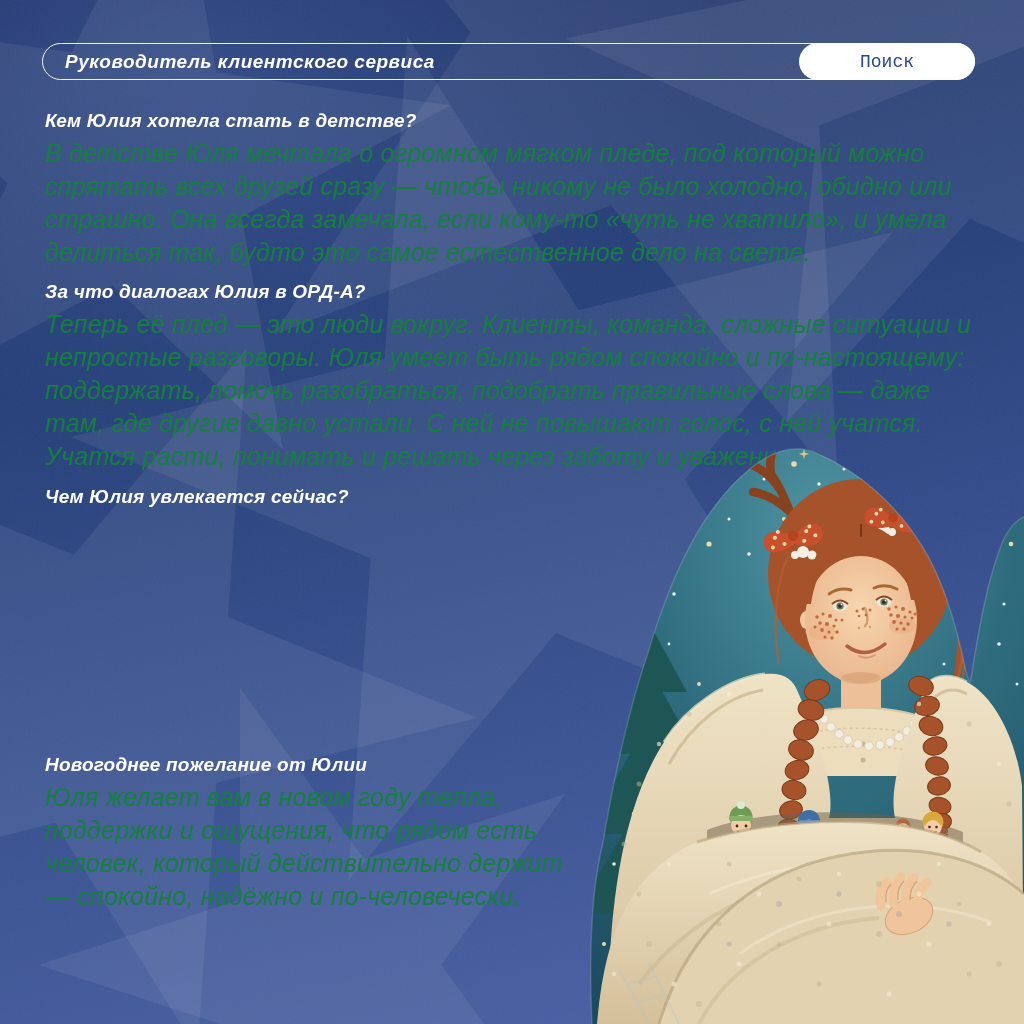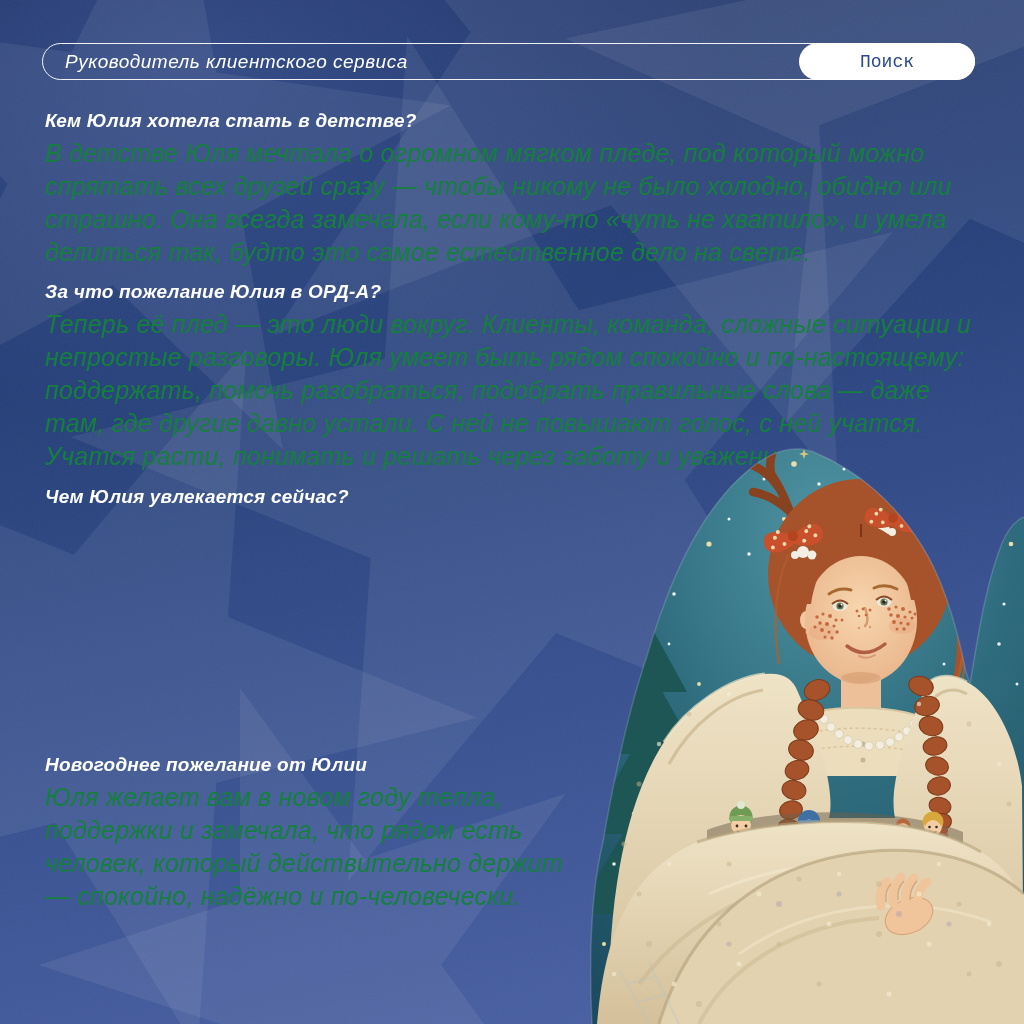--- a/index.html
+++ b/index.html
@@ -20,7 +20,7 @@
     display:flex;align-items:center;justify-content:space-between;box-sizing:border-box;
   }
   .header-title{
-    margin-left:22px;font-style:italic;font-weight:400;font-size:19px;letter-spacing:.5px;
+    margin-left:22px;font-style:italic;font-weight:700;font-size:19px;letter-spacing:.5px;
     white-space:nowrap;
   }
   .search-btn{

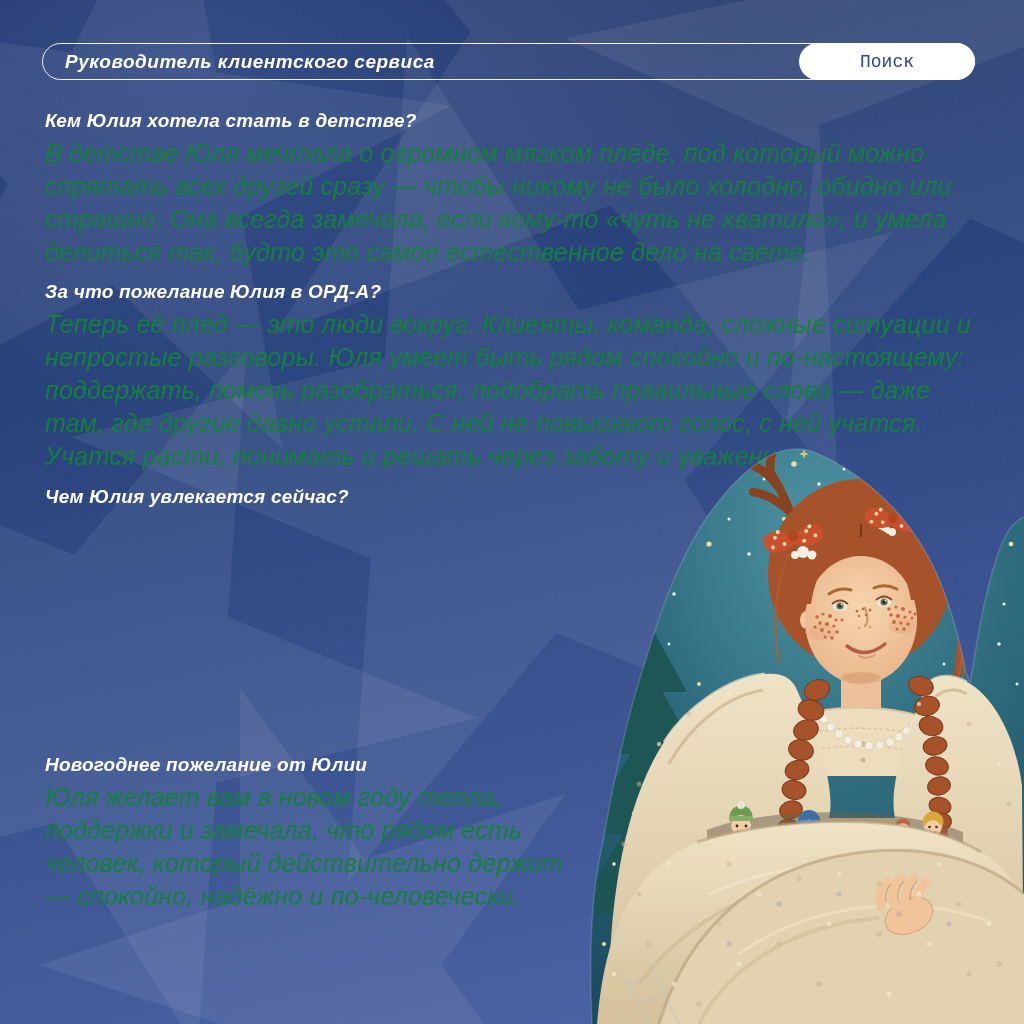--- a/index.html
+++ b/index.html
@@ -73,7 +73,7 @@
 </section>
 
 <section class="sec sec-2">
-  <h2>За что пожелание Юлия в ОРД-А?</h2>
+  <h2>За что диалогах Юлия в ОРД-А?</h2>
   <p>Теперь её плед — это люди вокруг. Клиенты, команда, сложные ситуации и непростые разговоры. Юля умеет быть рядом спокойно и по-настоящему: поддержать, помочь разобраться, подобрать правильные слова — даже там, где другие давно устали. С ней не повышают голос, с ней учатся. Учатся расти, понимать и решать через заботу и уважение.</p>
 </section>
 

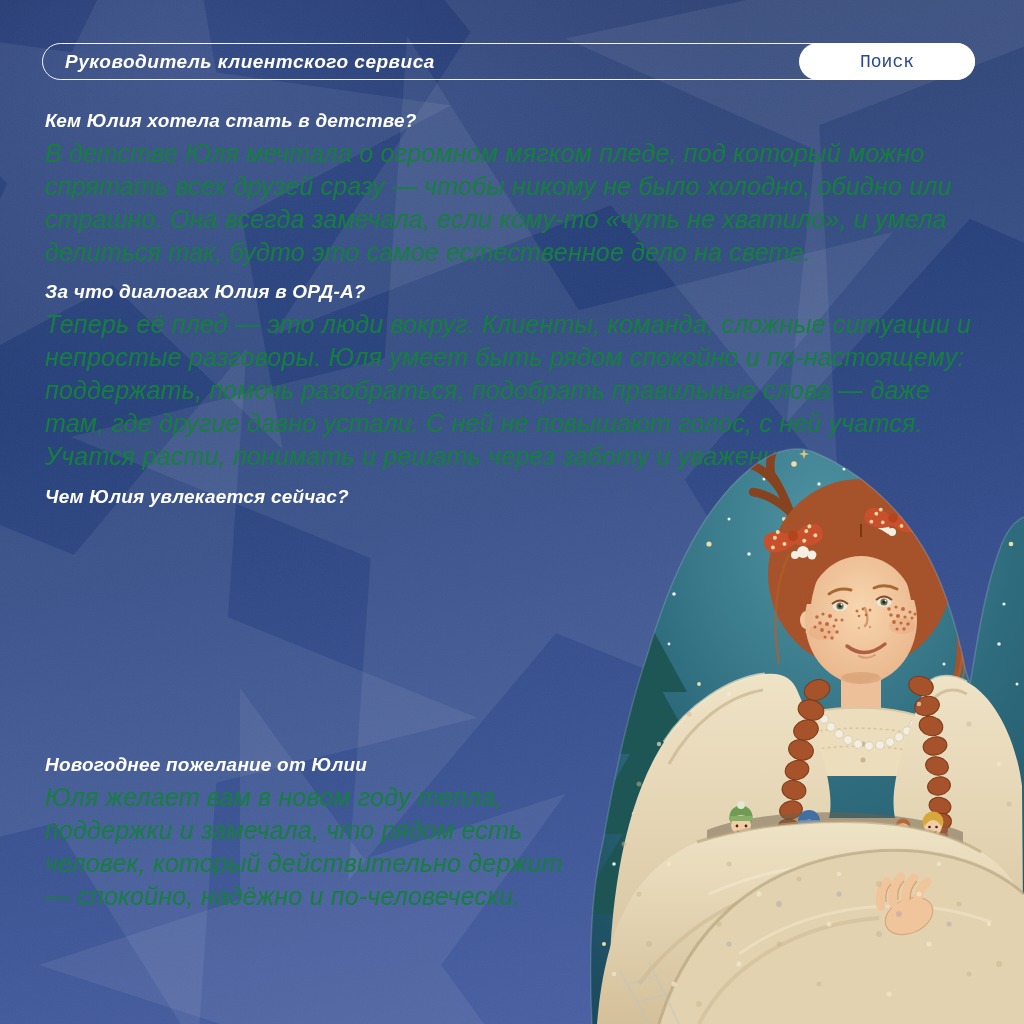--- a/index.html
+++ b/index.html
@@ -83,7 +83,7 @@
 
 <section class="sec sec-4">
   <h2>Новогоднее пожелание от Юлии</h2>
-  <p>Юля желает вам в новом году тепла, поддержки и замечала, что рядом есть человек, который действительно держит — спокойно, надёжно и по-человечески.</p>
+  <p>Юля желает вам в новом году тепла, поддержки и ощущения, что рядом есть человек, который действительно держит — спокойно, надёжно и по-человечески.</p>
 </section>
 
 <svg class="illustration" viewBox="0 0 445 600" width="445" height="600" role="img">

